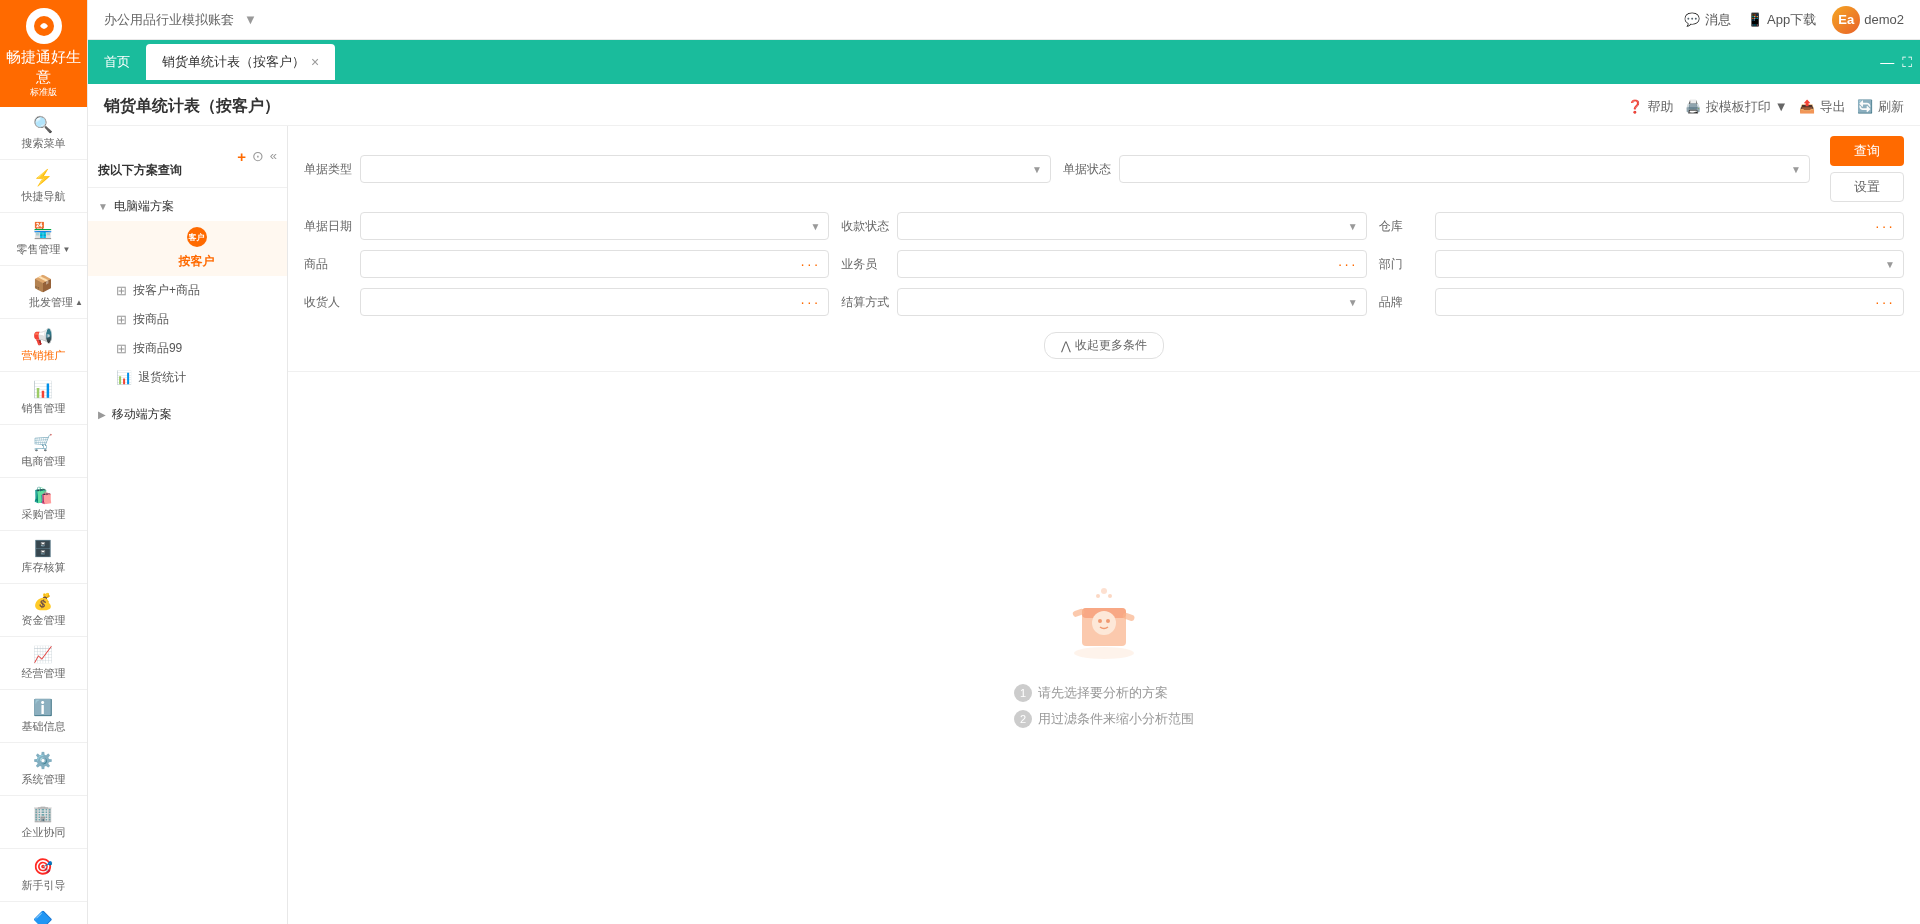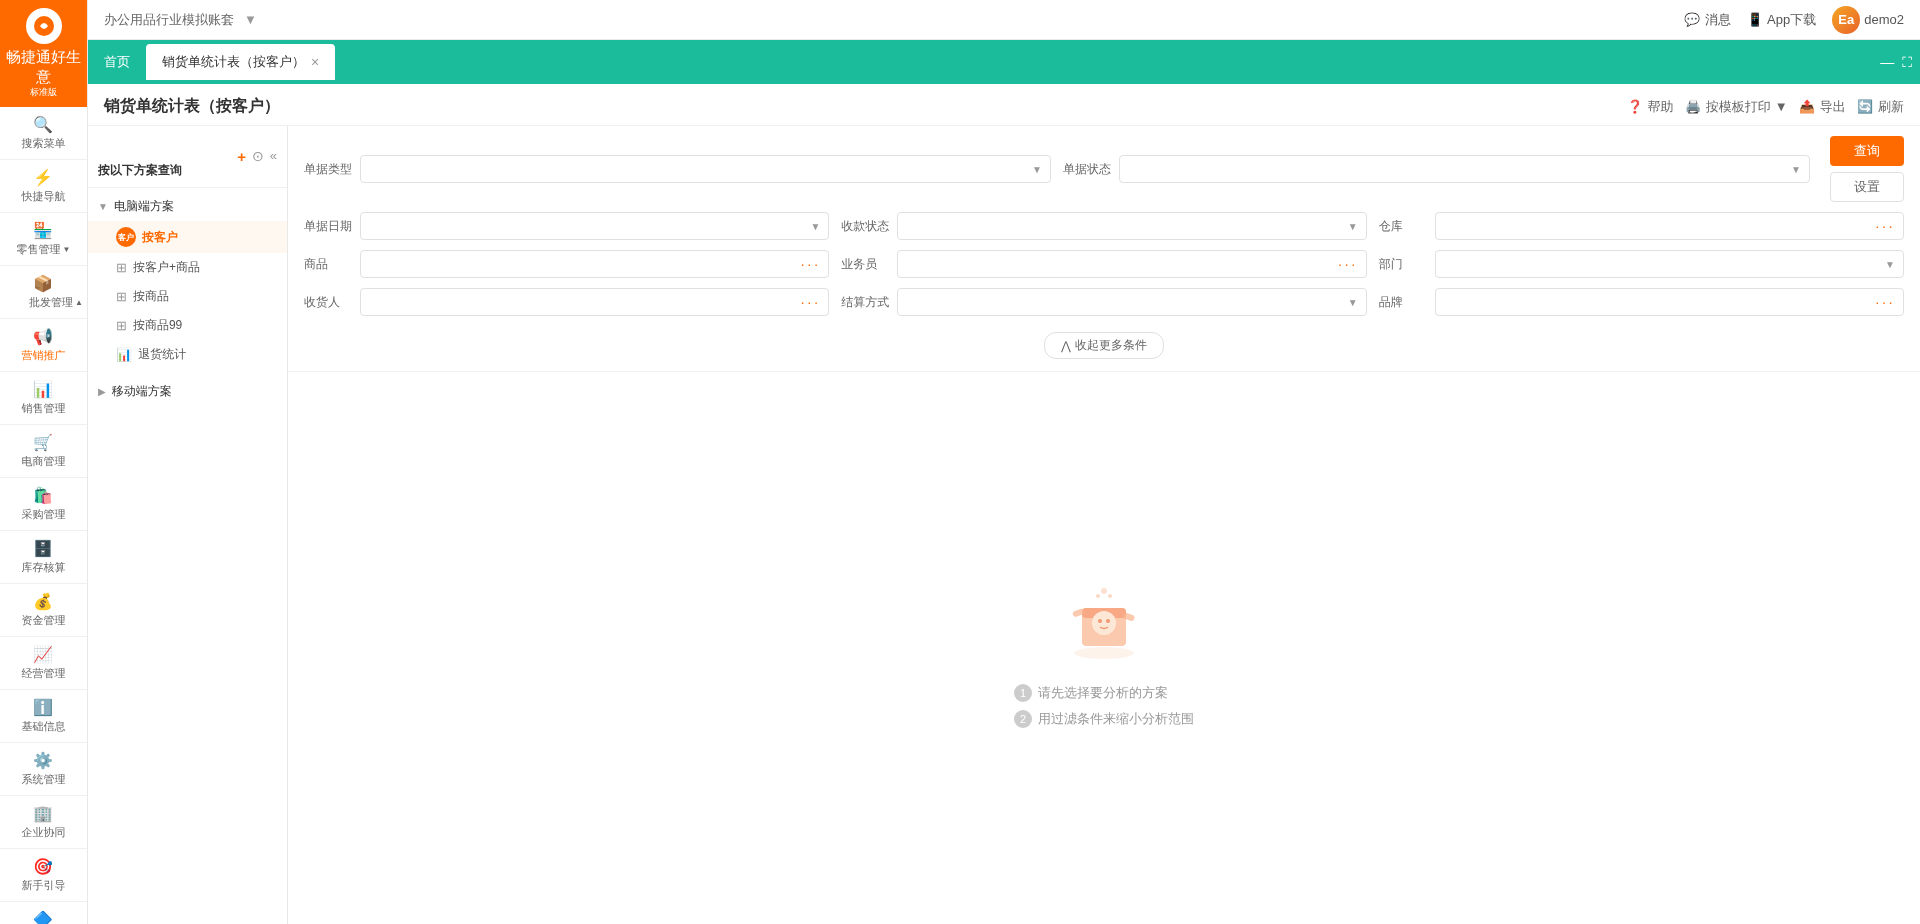--- a/index.html
+++ b/index.html
@@ -196,6 +196,7 @@
       background: #fff8f0;
       color: #ff6a00;
       font-weight: bold;
+      flex-direction: column;
     }
     .tree-item .item-icon {
       width: 20px;

